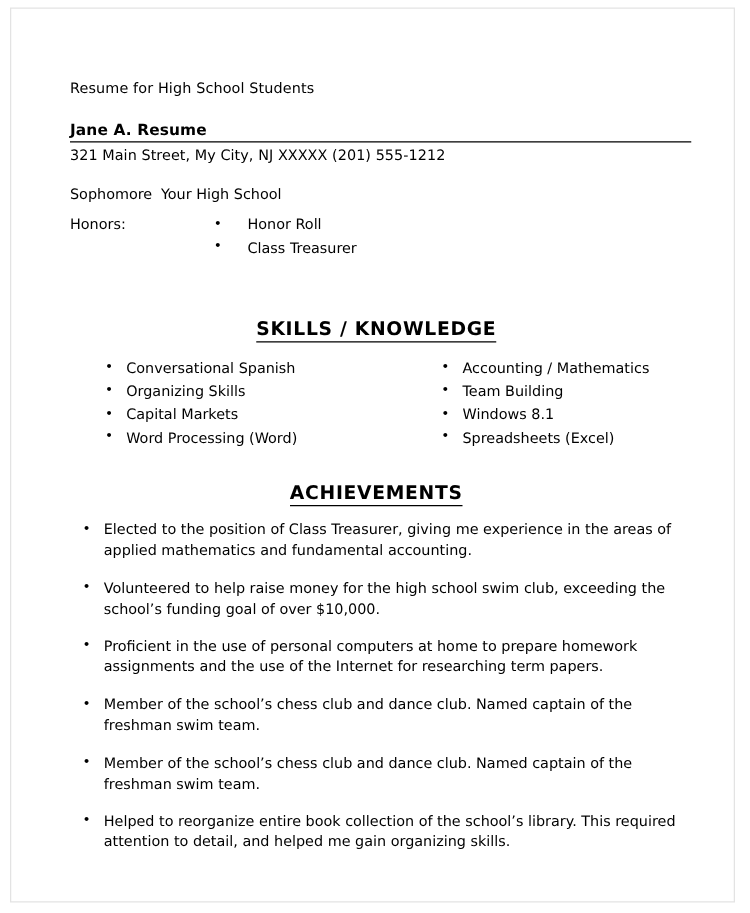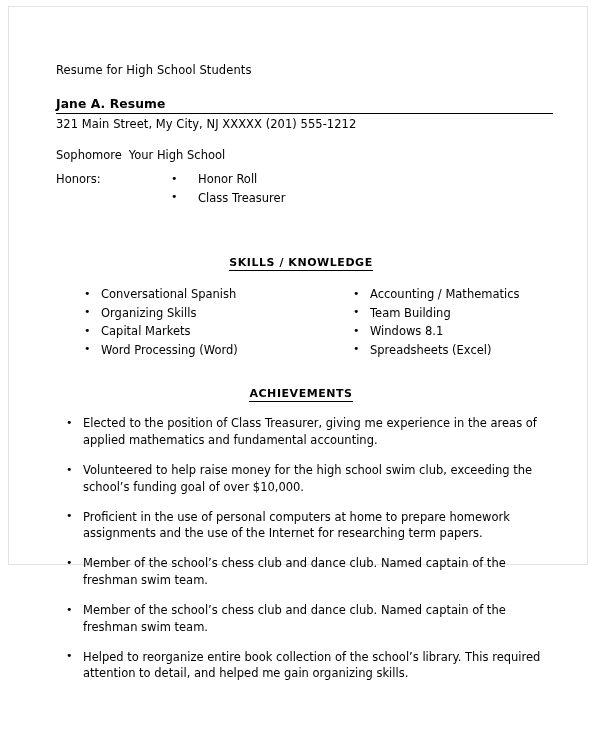--- a/index.html
+++ b/index.html
@@ -20,7 +20,7 @@
     left: 8px;
     top: 6px;
     width: 580px;
-    height: 559px;
+    height: 716px;
     background: #ffffff;
     border: 1px solid #e3e3e3;
     box-sizing: border-box;

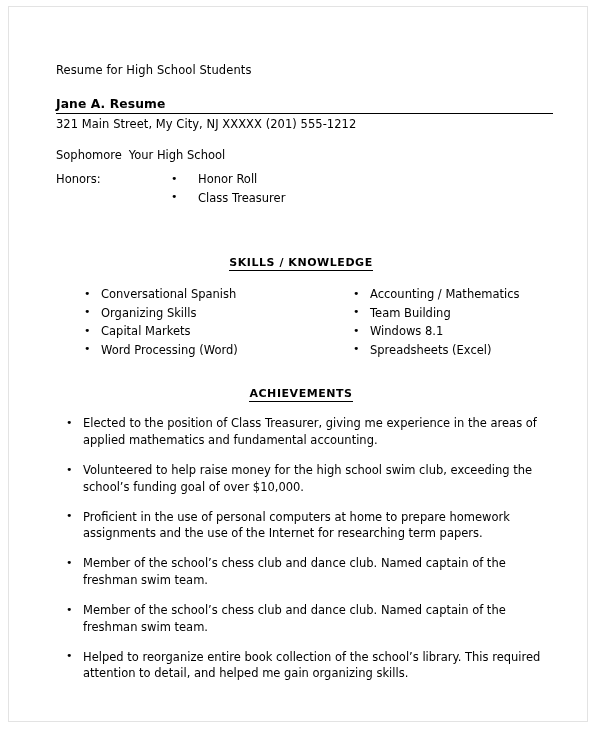--- a/index.html
+++ b/index.html
@@ -110,7 +110,7 @@
   .sec-head {
     text-align: center;
     font-weight: bold;
-    font-size: 11px;
+    font-size: 15px;
     letter-spacing: 0.55px;
     line-height: 16px;
   }

